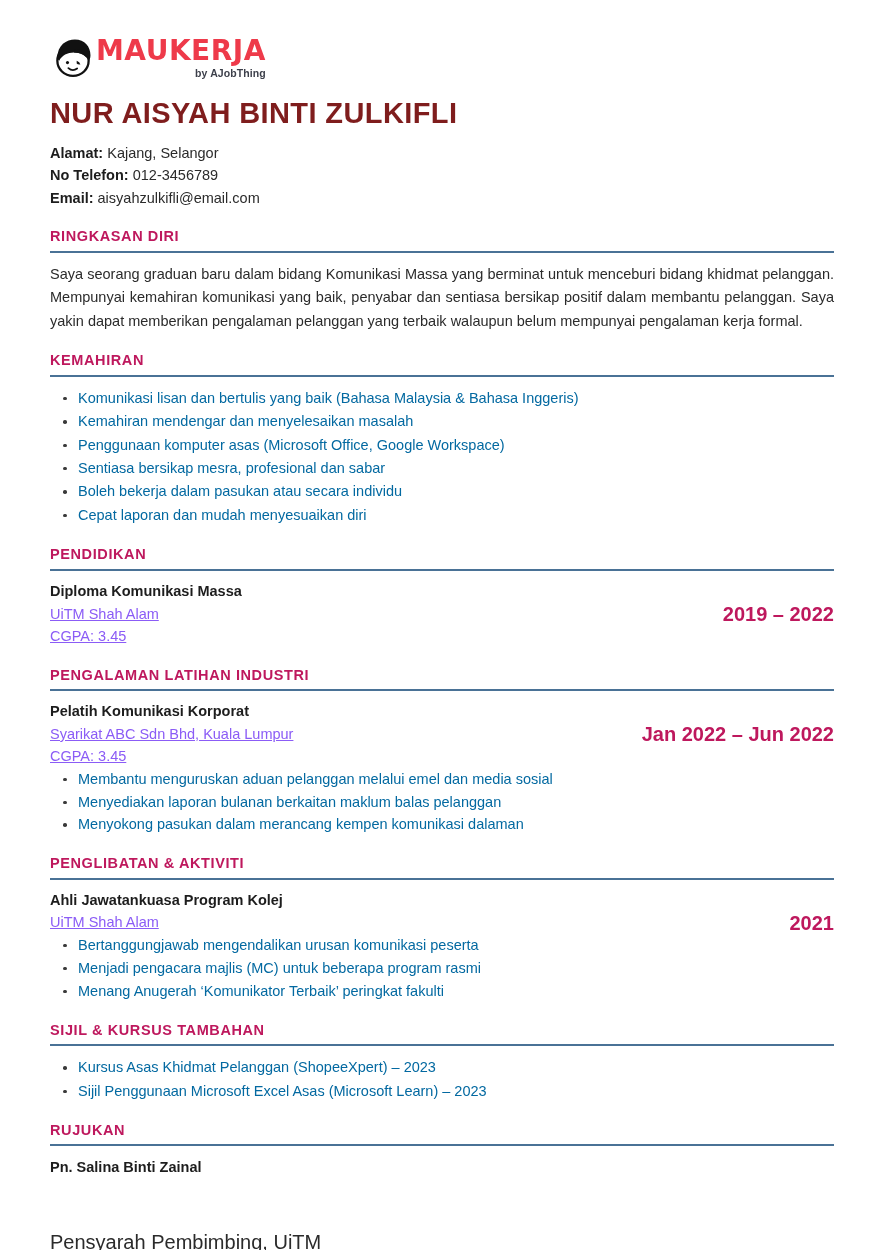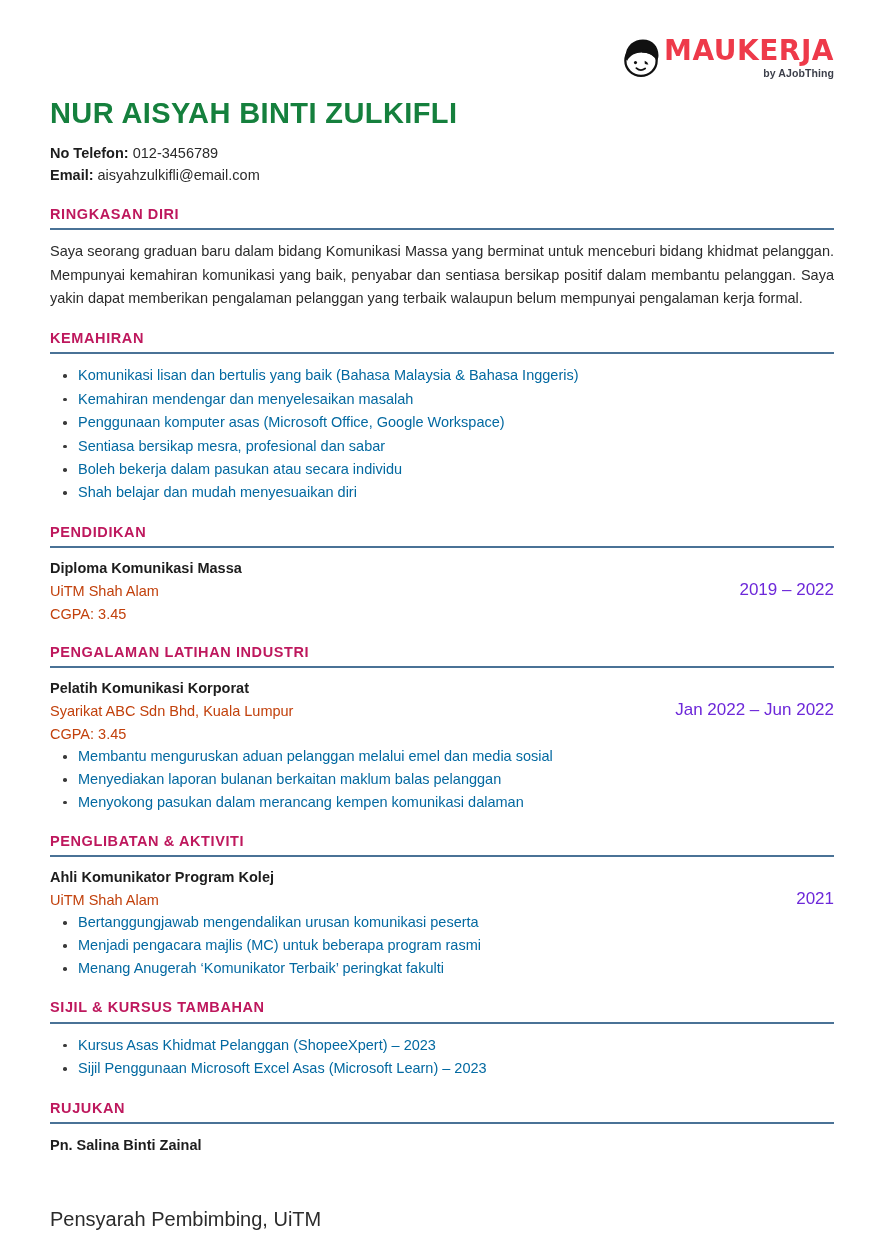--- a/index.html
+++ b/index.html
@@ -28,7 +28,6 @@
   .brand {
     display: flex;
     align-items: center;
-    justify-content: flex-end;
     height: 60px;
   }
   .brand-face {

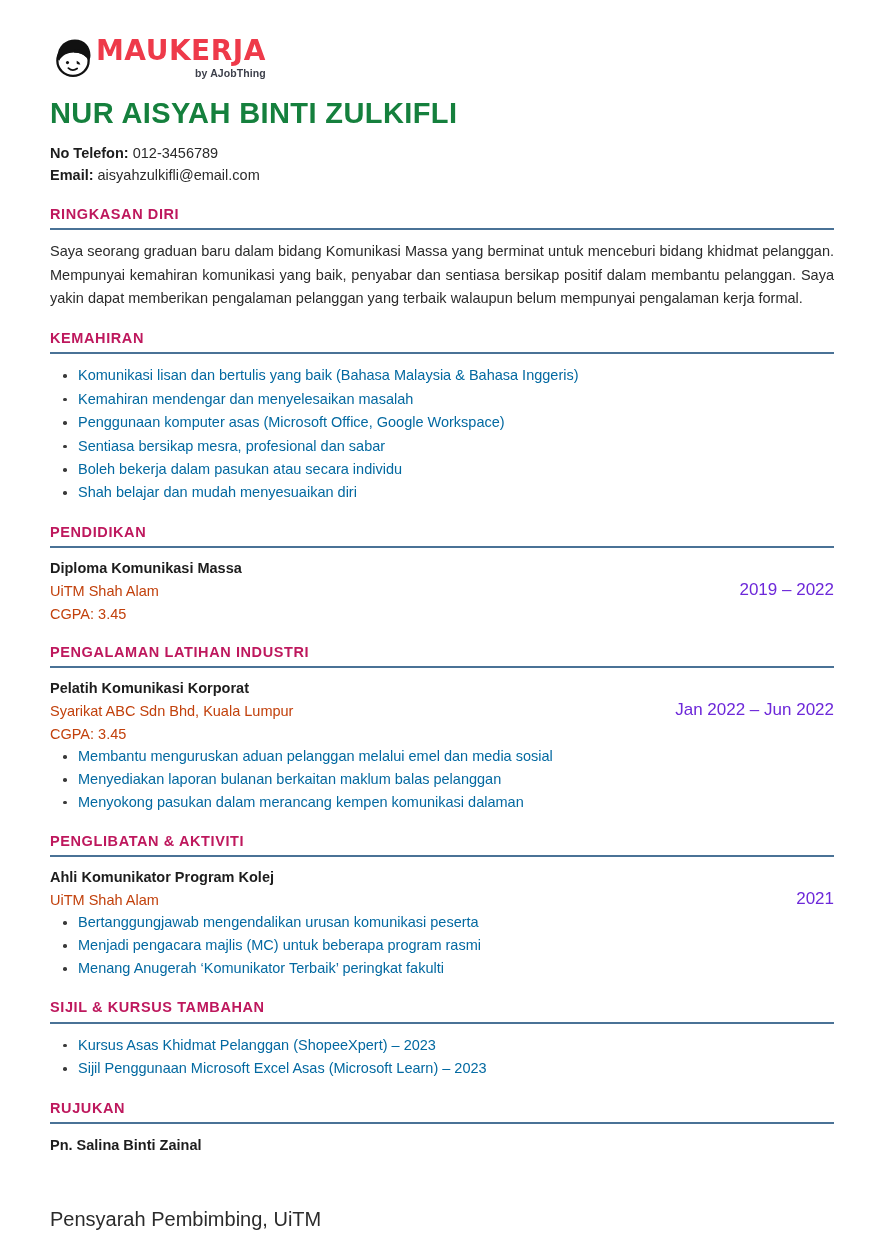--- a/index.html
+++ b/index.html
@@ -61,7 +61,7 @@
   .cv-name {
     font-size: 29px;
     font-weight: bold;
-    color: #15803d;
+    color: #7f1d1d;
     letter-spacing: 0.4px;
     margin-top: 10px;
     line-height: 1.1;

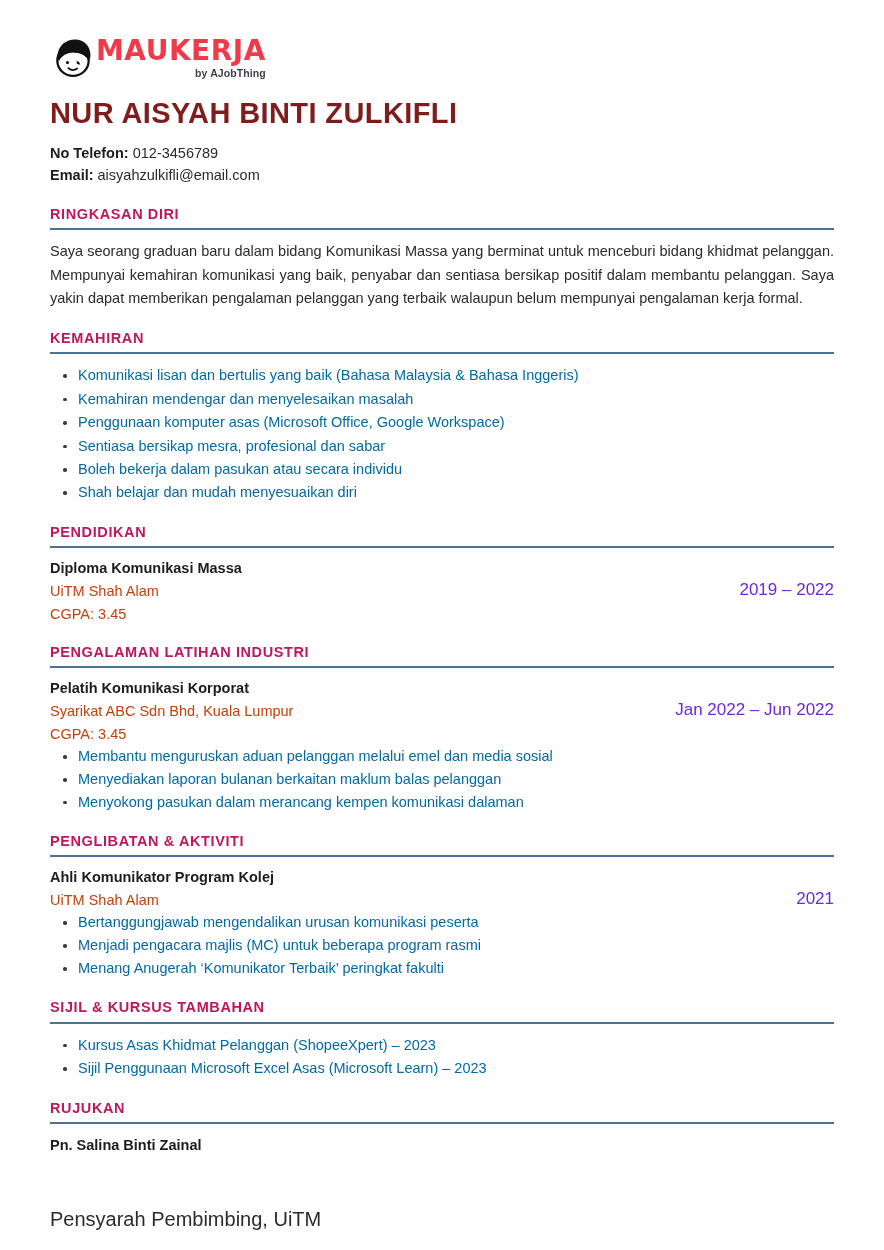--- a/index.html
+++ b/index.html
@@ -193,6 +193,10 @@
   <h1 class="cv-name">NUR AISYAH BINTI ZULKIFLI</h1>
 
   <div class="contact">
+    <div>
+      <span class="lbl">Alamat:</span>
+      <span>Kajang, Selangor</span>
+    </div>
     <div>
       <span class="lbl">No Telefon:</span>
       <span>012-3456789</span>

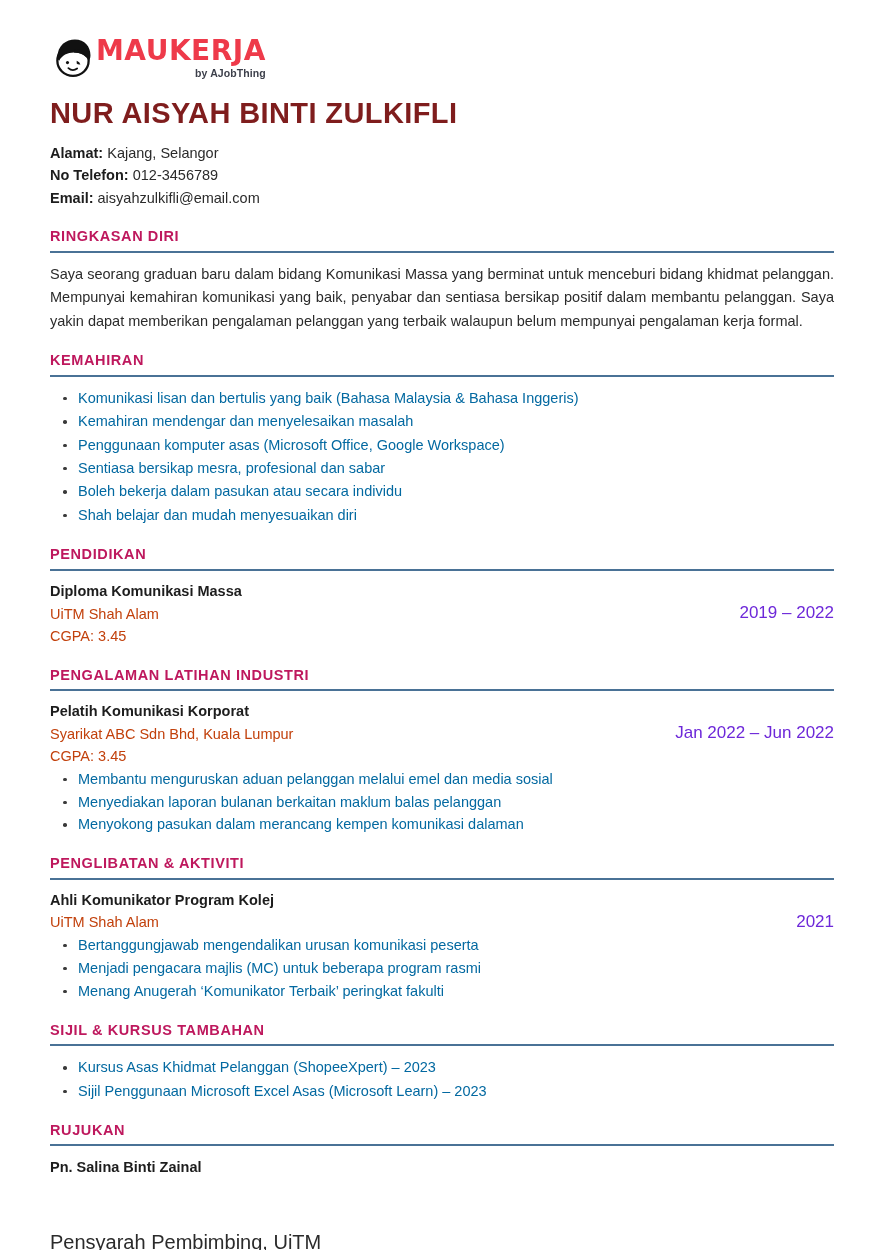--- a/index.html
+++ b/index.html
@@ -225,7 +225,7 @@
         <li>Penggunaan komputer asas (Microsoft Office, Google Workspace)</li>
         <li>Sentiasa bersikap mesra, profesional dan sabar</li>
         <li>Boleh bekerja dalam pasukan atau secara individu</li>
-        <li>Shah belajar dan mudah menyesuaikan diri</li>
+        <li>Cepat laporan dan mudah menyesuaikan diri</li>
       </ul>
     </div>
   </section>

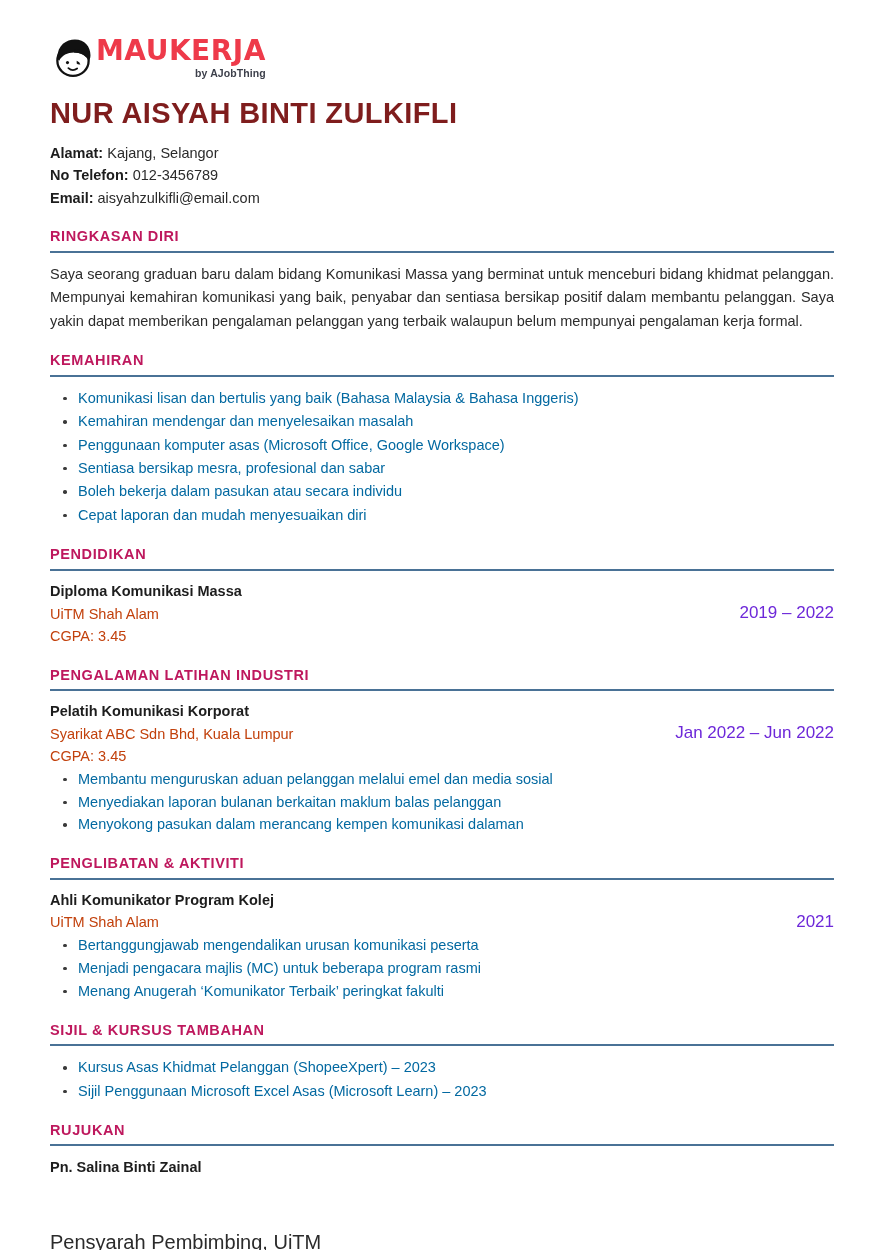--- a/index.html
+++ b/index.html
@@ -150,8 +150,9 @@
   }
   .entry-sub {
     font-size: 14.5px;
-    color: #c2410c;
+    color: #8b5cf6;
     line-height: 1.55;
+    text-decoration: underline;
   }
   .entry-bullets { margin-top: 2px; }
 

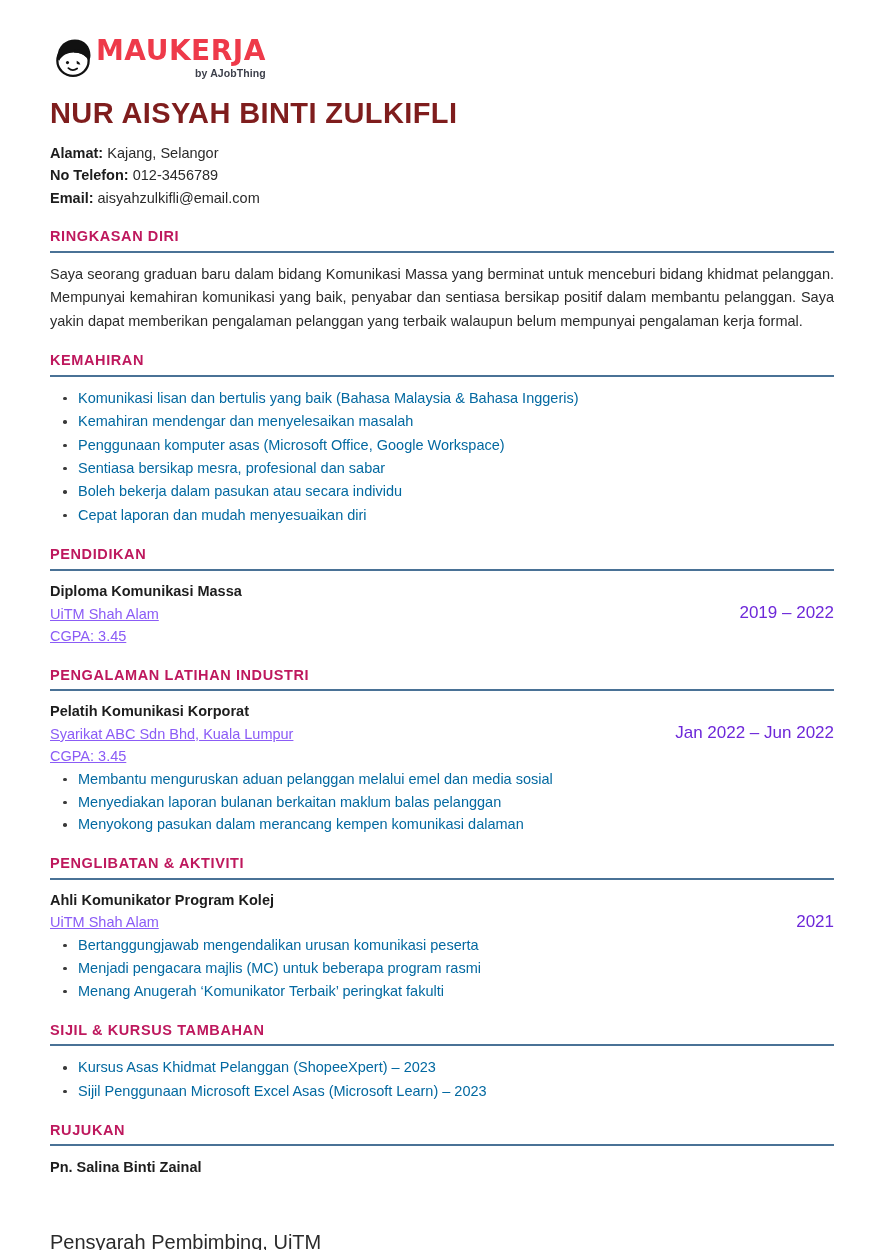--- a/index.html
+++ b/index.html
@@ -135,9 +135,9 @@
   .entry-main { flex: 1 1 auto; min-width: 0; }
   .entry-date {
     flex: 0 0 auto;
-    font-size: 17px;
-    font-weight: normal;
-    color: #6d28d9;
+    font-size: 20px;
+    font-weight: bold;
+    color: #be185d;
     white-space: nowrap;
     text-align: right;
     padding-top: 22px;

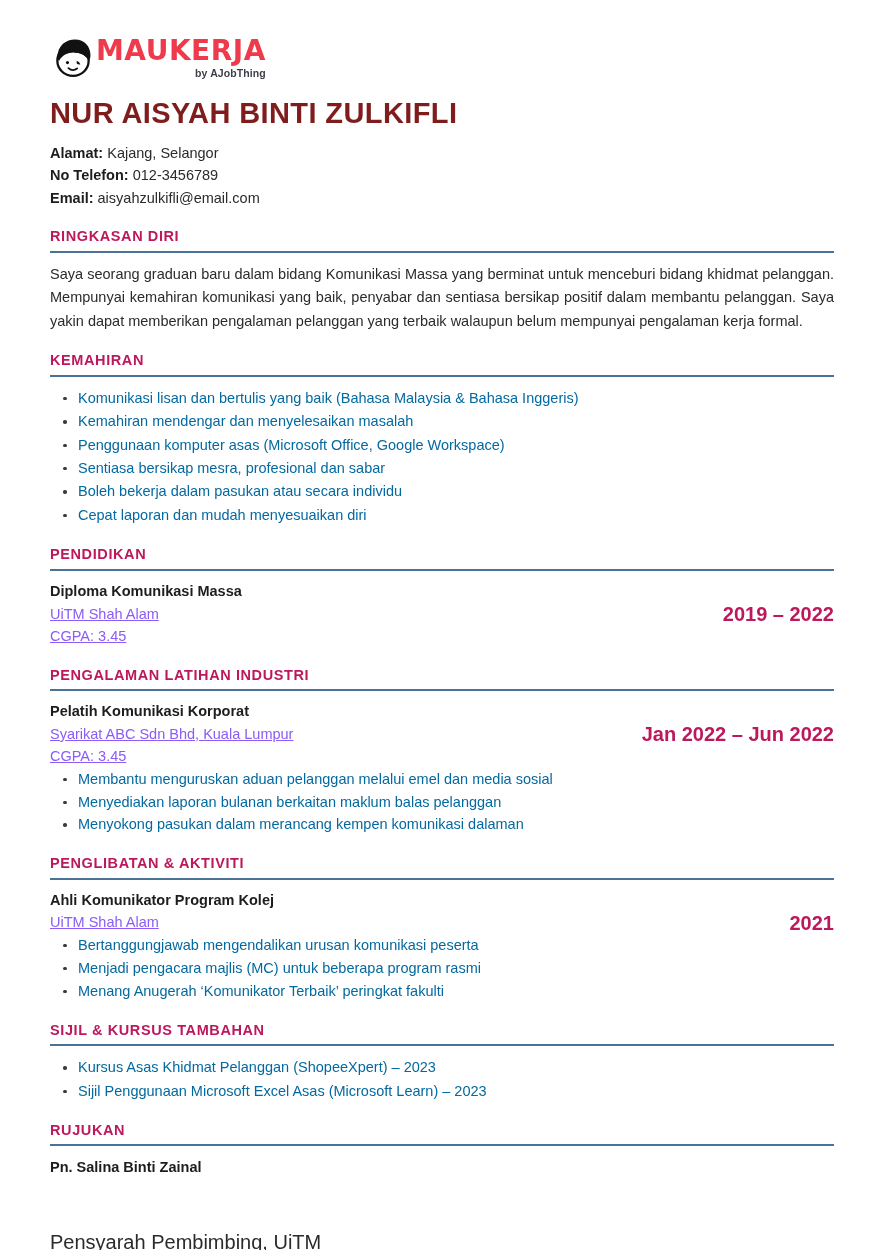--- a/index.html
+++ b/index.html
@@ -272,7 +272,7 @@
     <div class="section-body">
       <div class="entry">
         <div class="entry-main">
-          <div class="entry-title">Ahli Komunikator Program Kolej</div>
+          <div class="entry-title">Ahli Jawatankuasa Program Kolej</div>
           <div class="entry-sub">UiTM Shah Alam</div>
           <ul class="bullets tight entry-bullets">
             <li>Bertanggungjawab mengendalikan urusan komunikasi peserta</li>

